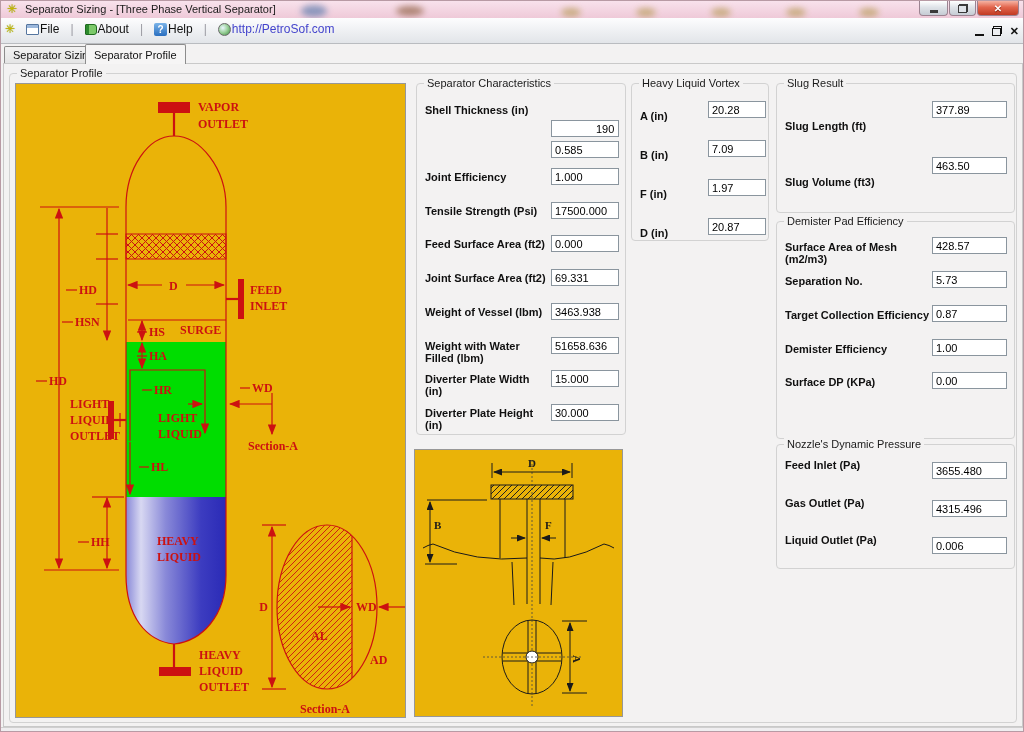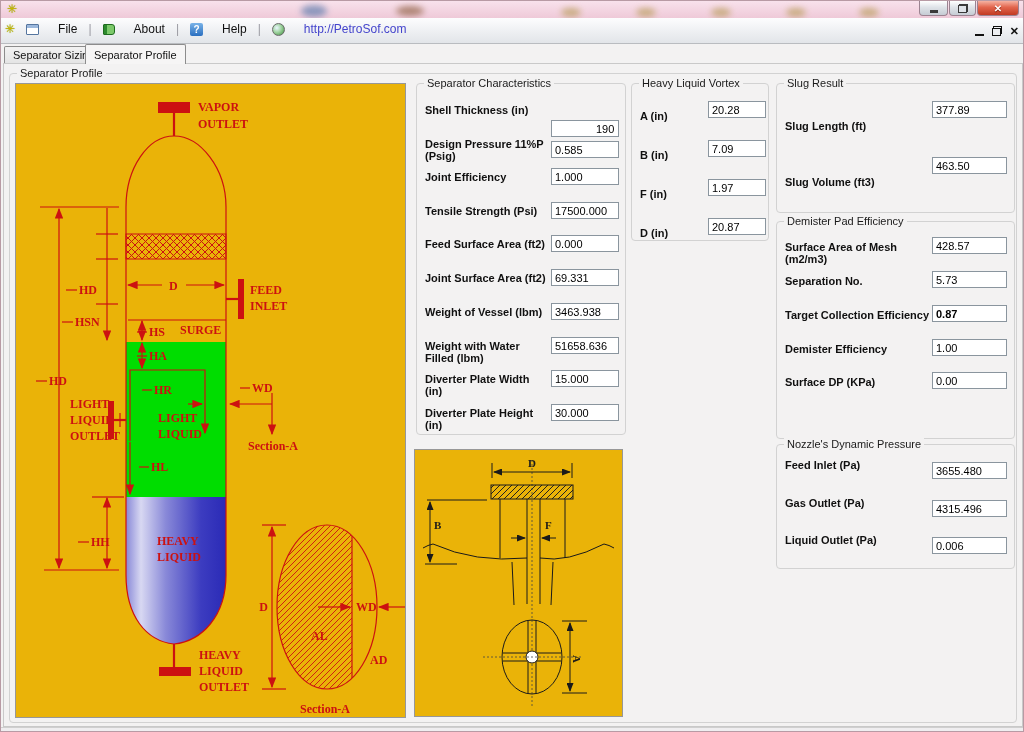--- a/index.html
+++ b/index.html
@@ -82,6 +82,7 @@
   <div class="blob" style="left:785px;top:7px;width:20px;height:9px;background:#b59a52;"></div>
   <div class="blob" style="left:858px;top:7px;width:20px;height:9px;background:#b59a52;"></div>
   <span class="app-icon">✳</span>
+  <span class="title-text">Separator Sizing - [Three Phase Vertical Separator]</span>
   <div class="winbtns">
     <div class="winbtn min">
         <span class="g-minbar"></span>

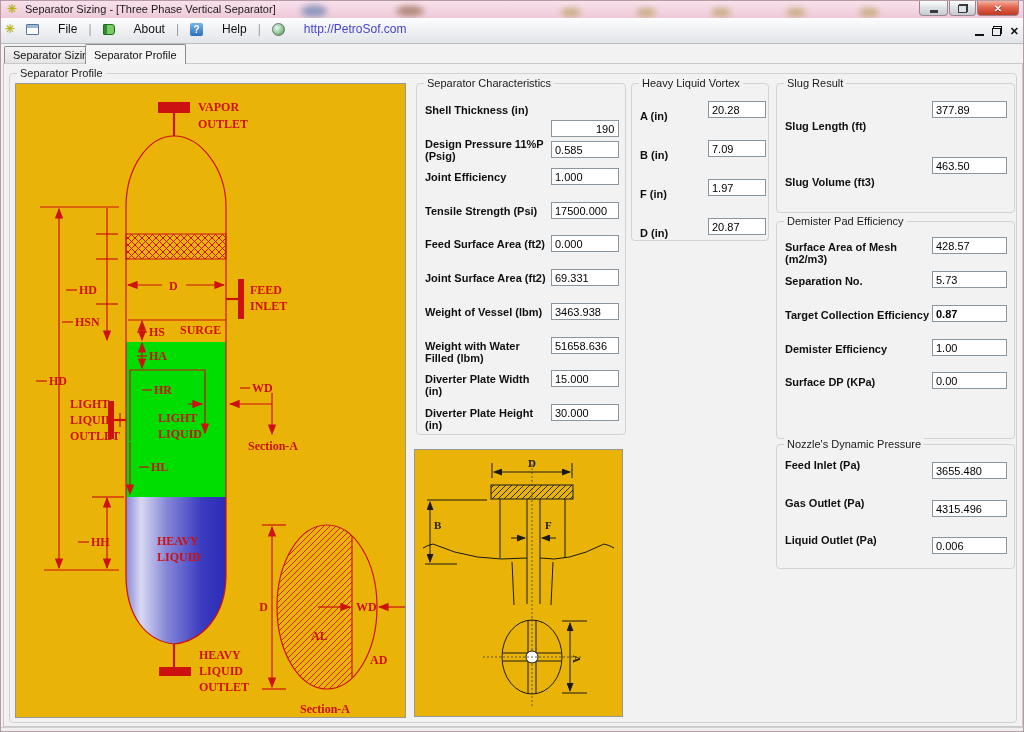--- a/index.html
+++ b/index.html
@@ -30,7 +30,7 @@
   .menubar{position:absolute;left:0;top:17px;width:1024px;height:26px;
     background:linear-gradient(#fdfdfe,#eceef1 60%,#e2e5e9);border-bottom:1px solid #b9bcc0;}
   .menu-inner{position:absolute;left:4px;top:3px;display:flex;align-items:center;gap:7px;font-size:12px;color:#111;}
-  .menu-item{display:flex;align-items:center;gap:19px;padding:1px 4px;}
+  .menu-item{display:flex;align-items:center;gap:1px;padding:1px 4px;}
   .msep{color:#9a9aa2;}
   .ic-sun{font-size:12px;color:#c8b400;text-shadow:0 0 1px #7a9a10;}
   .ic-file{width:13px;height:11px;border:1px solid #55759f;border-radius:1px;background:linear-gradient(#9cb8dc 0 3px,#fff 3px);}

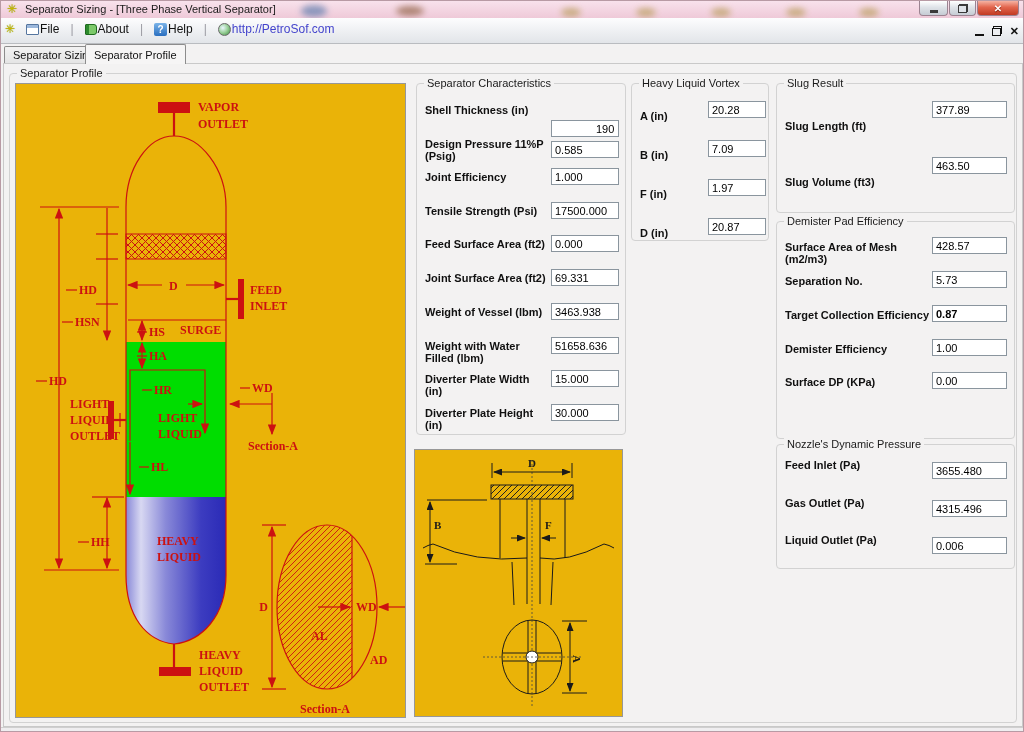--- a/index.html
+++ b/index.html
@@ -258,7 +258,6 @@
   <span class="grp-title">Separator Characteristics</span>
   <span class="flabel" style="left:8px;top:20px;width:122px">Shell Thickness (in)</span>
   <input class="tbox" style="left: 134px; top: 17px; width: 68px; margin-top: 40px;" readonly="" value="0.585">
-  <span class="flabel" style="left:8px;top:54px;width:126px">Design Pressure 11%P (Psig)</span>
   <input class="tbox" style="left: 134px; top: 36px; width: 68px; padding-left: 44px;" readonly="" value="190.000">
   <span class="flabel" style="left:8px;top:87px;width:122px">Joint Efficiency</span>
   <input class="tbox" style="left: 134px; top: 84px; width: 68px;" readonly="" value="1.000">

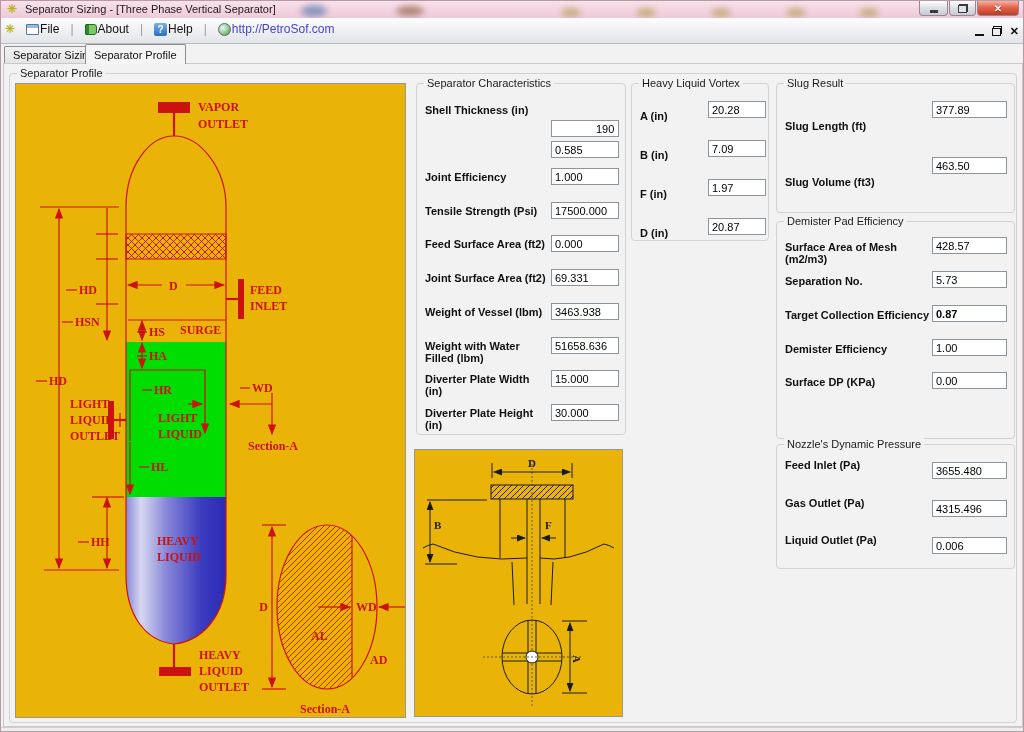--- a/index.html
+++ b/index.html
@@ -304,7 +304,7 @@
   <span class="flabel" style="left:8px;top:53px;width:145px">Separation No.</span>
   <input class="tbox" style="left: 155px; top: 49px; width: 75px;" readonly="" value="5.73">
   <span class="flabel" style="left:8px;top:87px;width:145px">Target Collection Efficiency</span>
-  <input class="tbox" style="left: 155px; top: 83px; width: 75px; font-weight: bold;" readonly="" value="0.87">
+  <input class="tbox" style="left: 155px; top: 83px; width: 75px;" readonly="" value="0.87">
   <span class="flabel" style="left:8px;top:121px;width:145px">Demister Efficiency</span>
   <input class="tbox" style="left: 155px; top: 117px; width: 75px;" readonly="" value="1.00">
   <span class="flabel" style="left:8px;top:154px;width:145px">Surface DP (KPa)</span>

